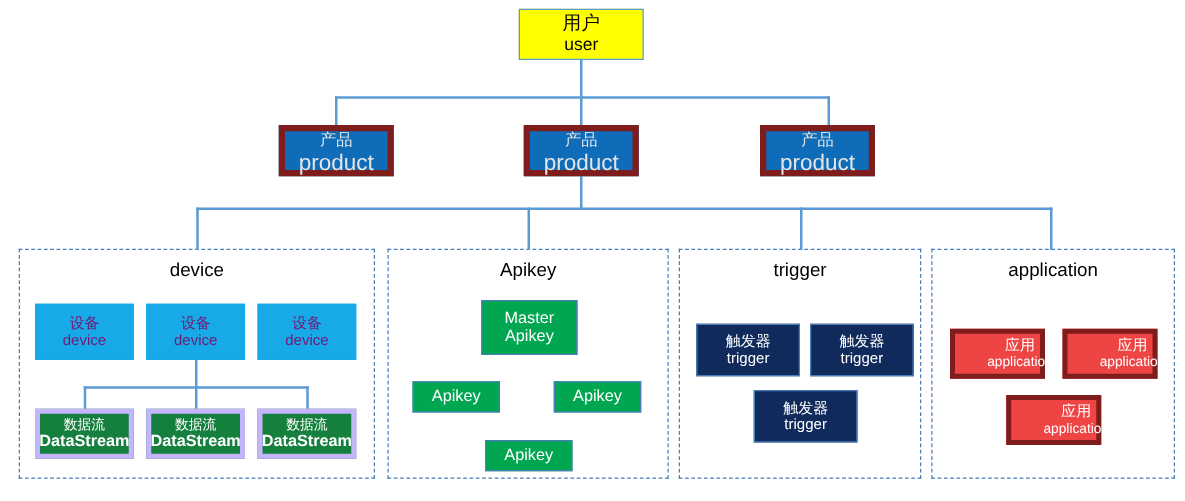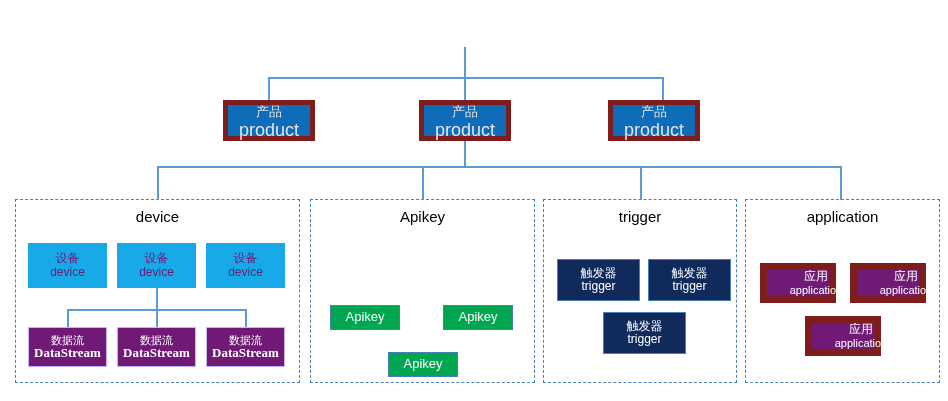--- a/index.html
+++ b/index.html
@@ -148,6 +148,10 @@
   <div class="conn conn-v" style="left:156px; top:309px; width:2px; height:18px;"></div>
   <div class="conn conn-v" style="left:245px; top:309px; width:2px; height:18px;"></div>
 
+  <div class="node node-user" style="left:415px; top:7px; width:100px; height:41px;">
+    <span class="cn">用户</span>
+    <span class="en">user</span>
+  </div>
 
   <div class="node node-product" style="left:223px; top:100px; width:92px; height:41px;">
     <span class="cn">产品</span>

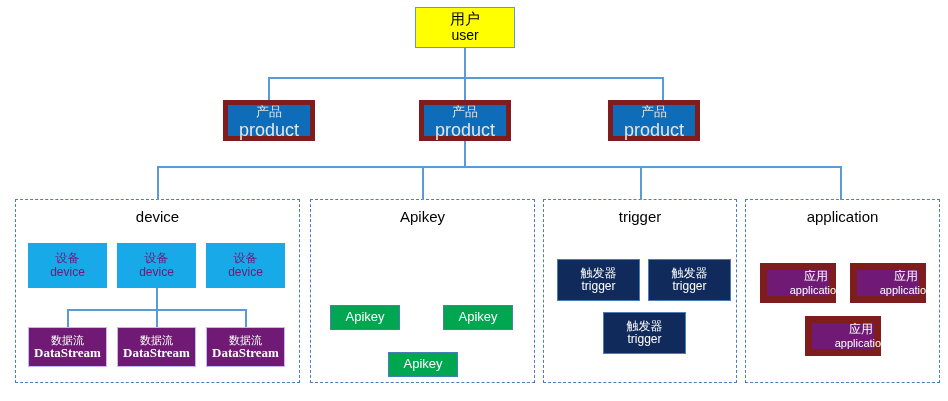--- a/index.html
+++ b/index.html
@@ -198,6 +198,9 @@
   <div class="panel" style="left:310px; top:199px; width:225px; height:184px;"></div>
   <div class="panel-title" style="left:310px; top:208px; width:225px;">Apikey</div>
 
+  <div class="node node-apikey" style="left:385px; top:240px; width:77px; height:44px;">
+    <span class="en">Master Apikey</span>
+  </div>
   <div class="node node-apikey" style="left:330px; top:305px; width:70px; height:25px;">
     <span class="en">Apikey</span>
   </div>

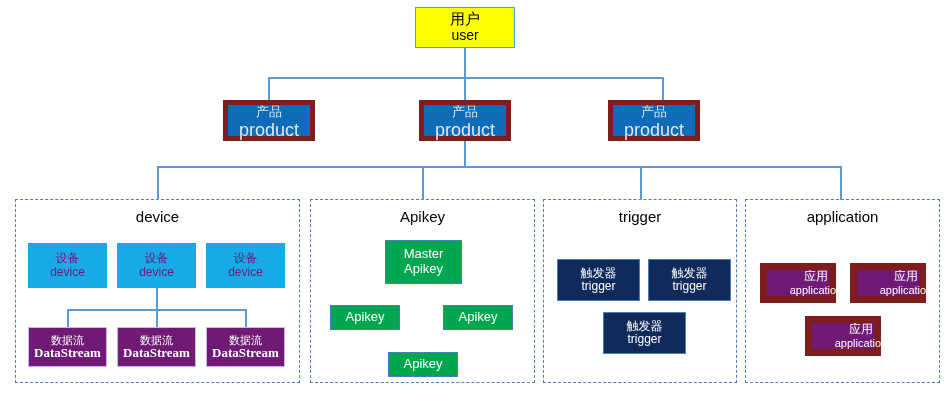--- a/index.html
+++ b/index.html
@@ -91,8 +91,8 @@
 
   
   .node-application {
-    background: #701a75;
-    border: 7px solid #7f1d1d;
+    background: #ef4444;
+    border: 4px solid #7f1d1d;
     color: #ffffff;
     padding-left: 36px;
   }

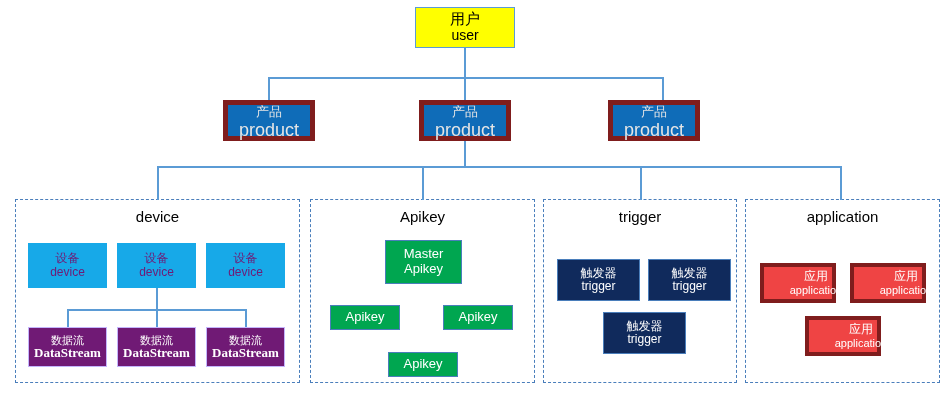--- a/index.html
+++ b/index.html
@@ -63,10 +63,9 @@
 
   
   .node-datastream {
-    background: #701a75;
-    border: 1px solid #c4b5fd;
-    color: #ffffff;
-    font-family: Liberation Serif, serif;
+    background: #15803d;
+    border: 4px solid #c4b5fd;
+    color: #ffffff;
   }
   .node-datastream .cn { font-size: 11px; }
   .node-datastream .en { font-size: 13px; font-weight: bold; }

